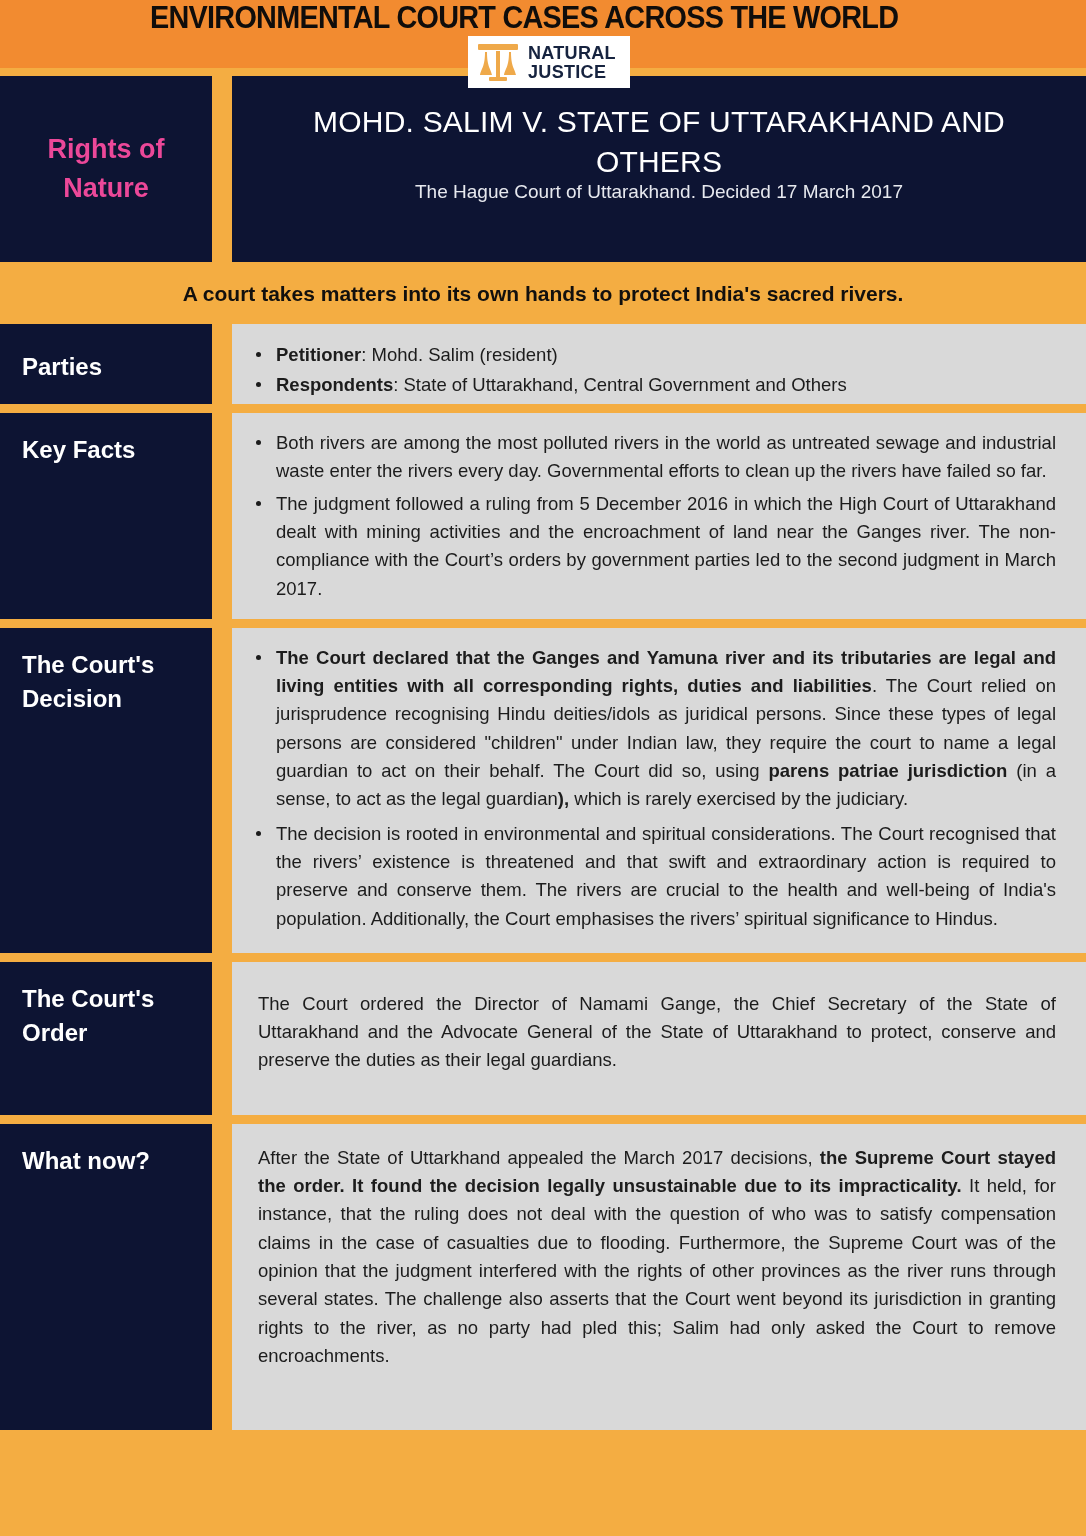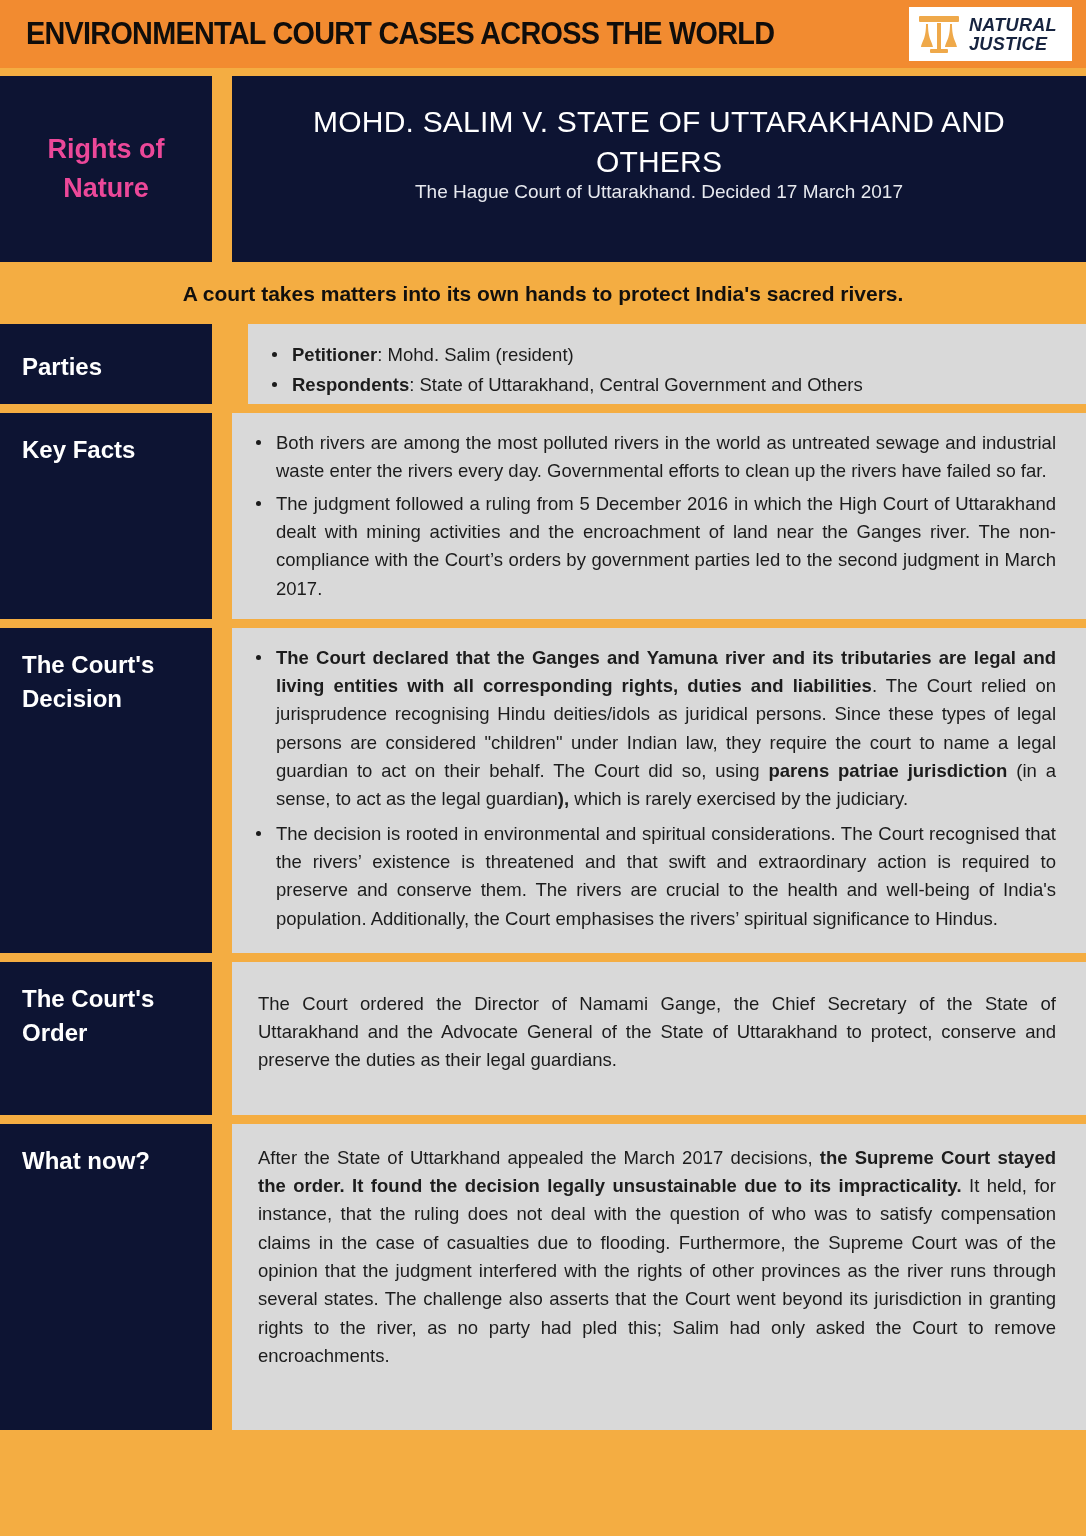--- a/index.html
+++ b/index.html
@@ -28,6 +28,7 @@
     align-items: center;
     justify-content: space-between;
     padding: 0 8px 0 26px;
+    flex-direction: column;
   }
   .header-title {
     font-size: 31px;

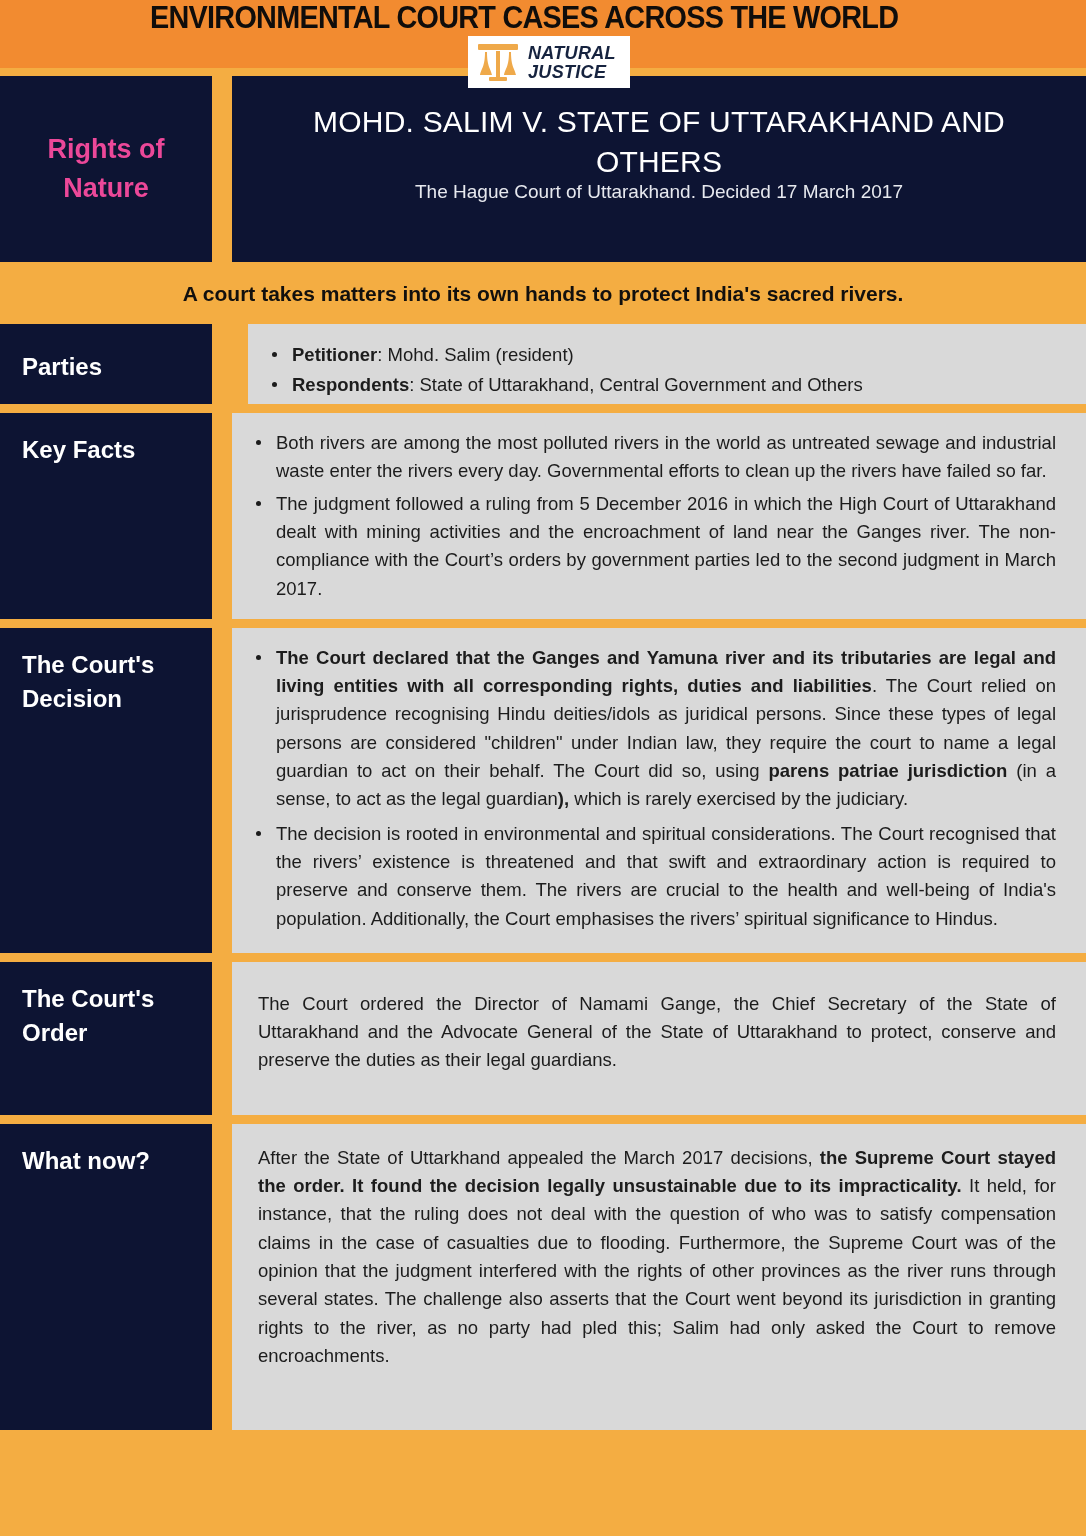--- a/index.html
+++ b/index.html
@@ -54,7 +54,6 @@
     flex-direction: column;
     justify-content: center;
     line-height: 1.02;
-    font-style: italic;
   }
   .logo-text span {
     font-size: 19px;

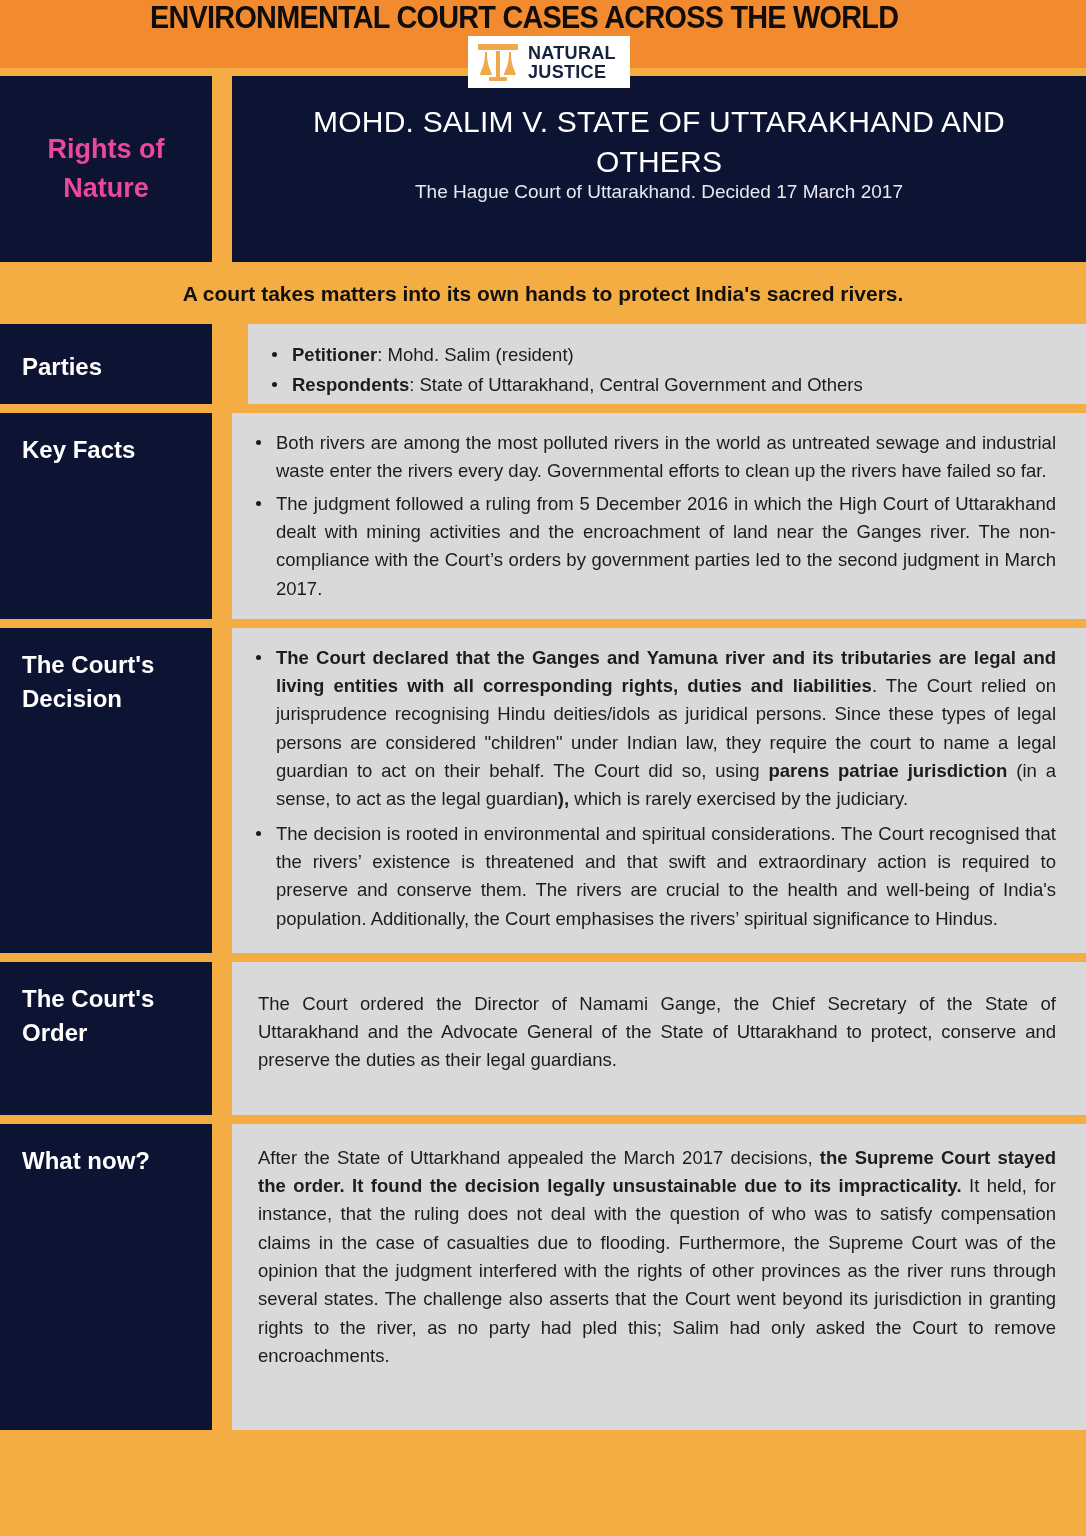--- a/index.html
+++ b/index.html
@@ -175,7 +175,7 @@
 
   
   .s-parties .section-label { padding-top: 26px; }
-  .s-parties .section-body { padding-top: 17px; padding-bottom: 3px; margin-left: 16px; }
+  .s-parties .section-body { padding-top: 17px; padding-bottom: 3px; }
   .s-parties li { text-align: left; }
 
   .s-keyfacts .section-body { padding-top: 16px; padding-bottom: 16px; }

